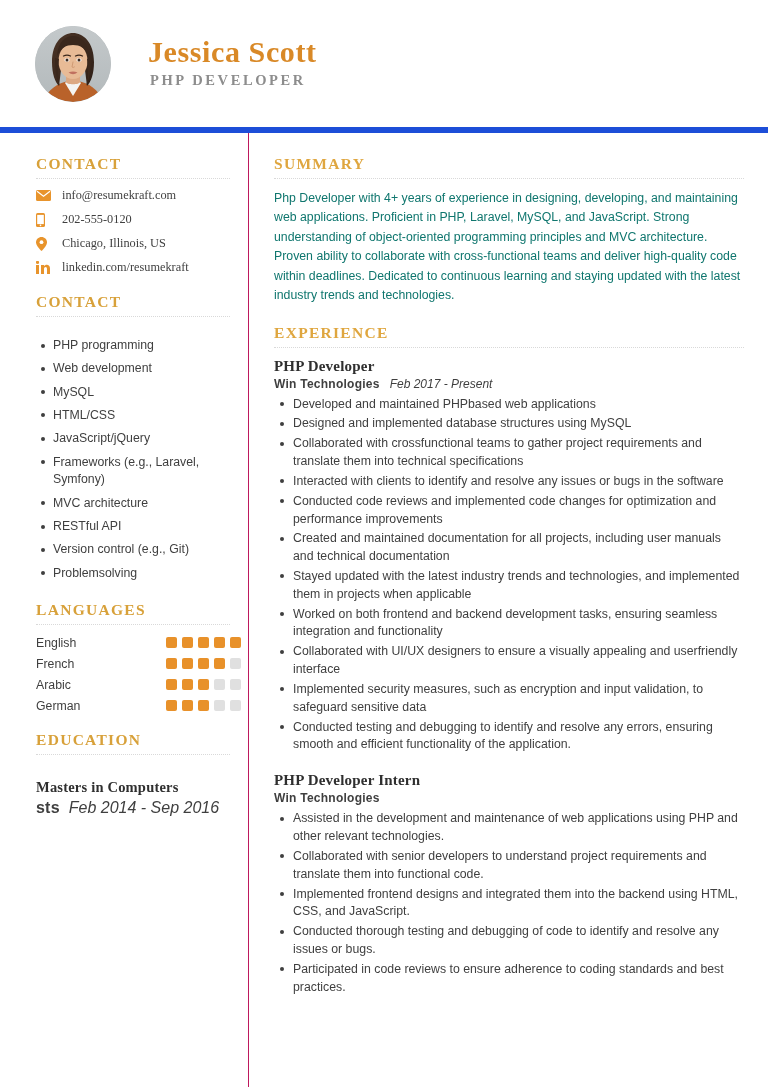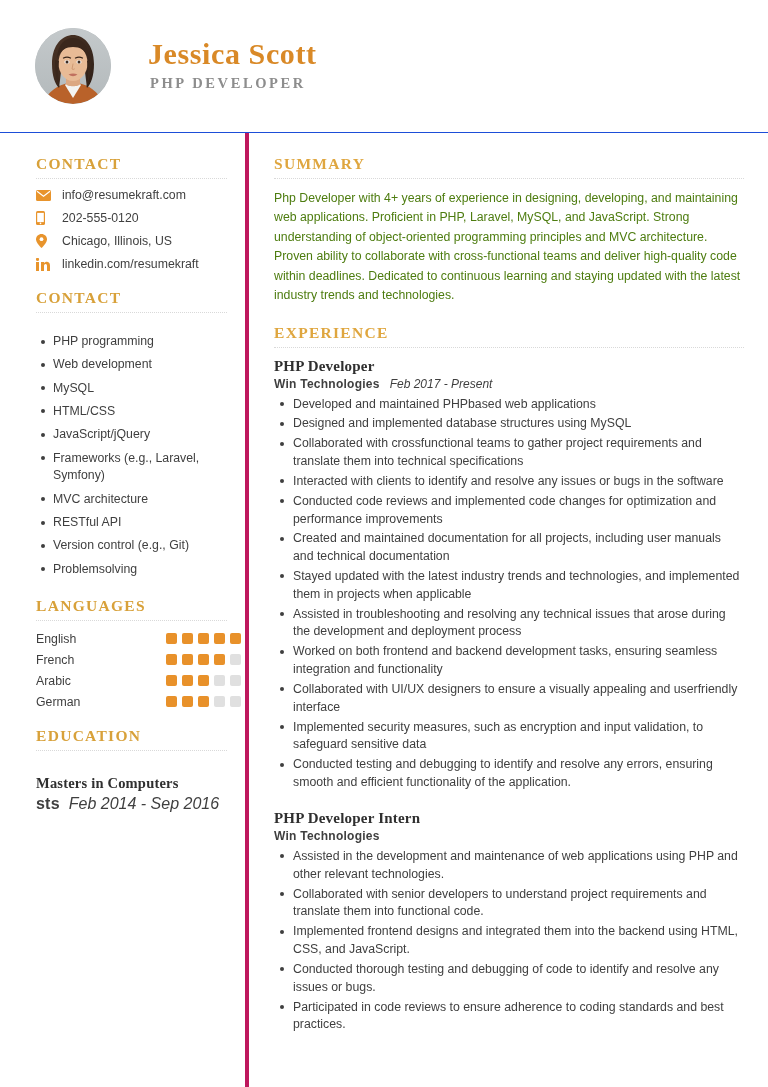--- a/index.html
+++ b/index.html
@@ -32,7 +32,7 @@
     display: flex;
     align-items: center;
     padding: 0 0 0 35px;
-    border-bottom: 1px solid #1d4ed8;
+    border-bottom: 6px solid #1d4ed8;
   }
   .avatar {
     width: 76px;

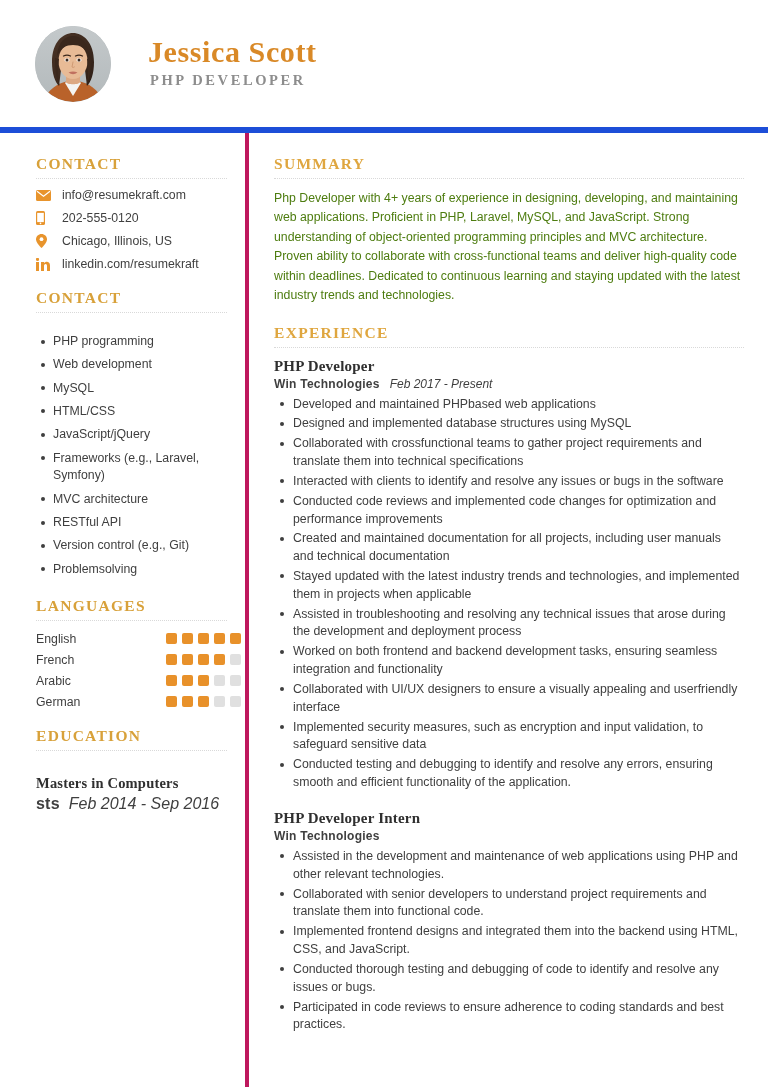--- a/index.html
+++ b/index.html
@@ -77,7 +77,7 @@
     width: 249px;
     box-sizing: border-box;
     padding: 22px 18px 0 36px;
-    border-right: 4px solid #be185d;
+    border-right: 1px solid #be185d;
   }
   .col-right {
     flex: 1;

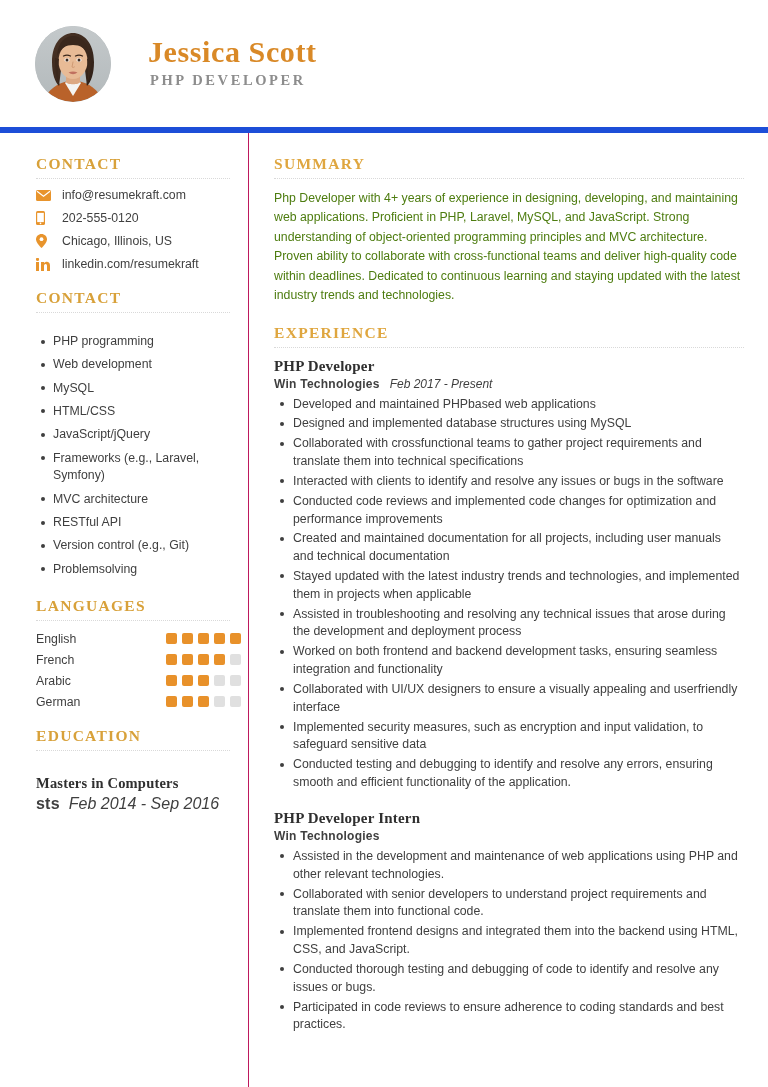--- a/index.html
+++ b/index.html
@@ -117,6 +117,7 @@
     margin-bottom: 9px;
     font-size: 12.3px;
     color: #3f3f3f;
+    font-family: Liberation Serif, serif;
   }
   .contact-ico {
     width: 17px;

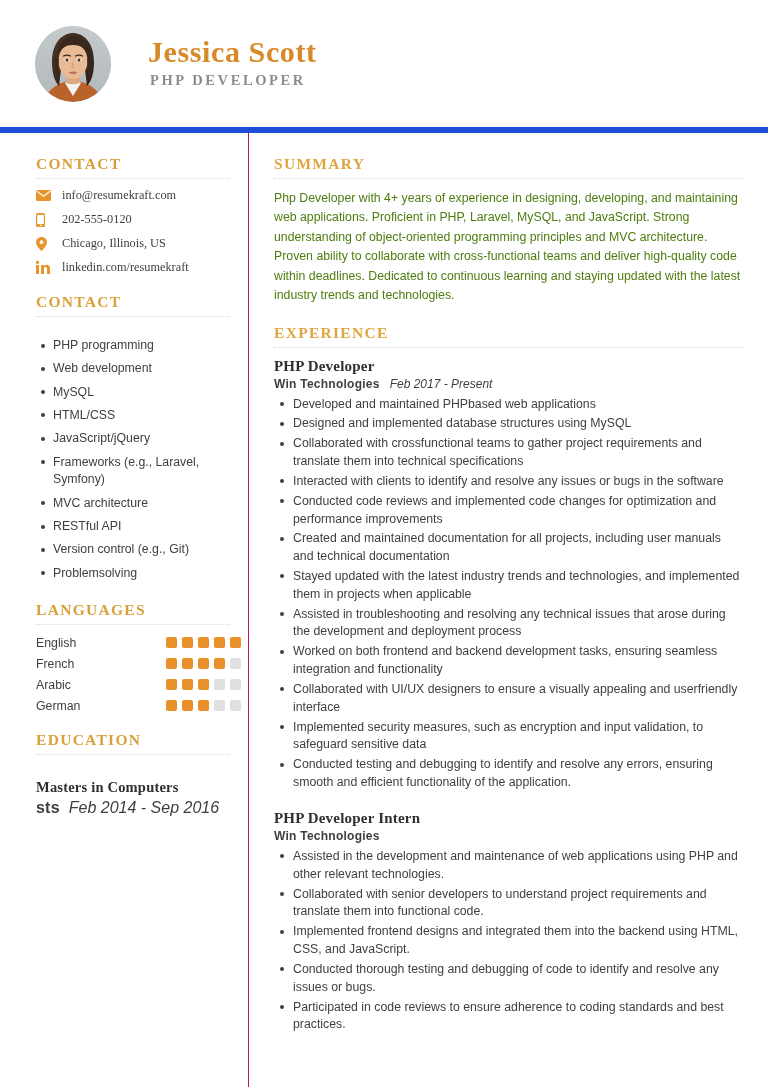--- a/index.html
+++ b/index.html
@@ -197,7 +197,7 @@
   .summary-text {
     font-size: 12.3px;
     line-height: 1.58;
-    color: #4d7c0f;
+    color: #0f766e;
     margin: 10px 0 0 0;
     text-align: left;
   }

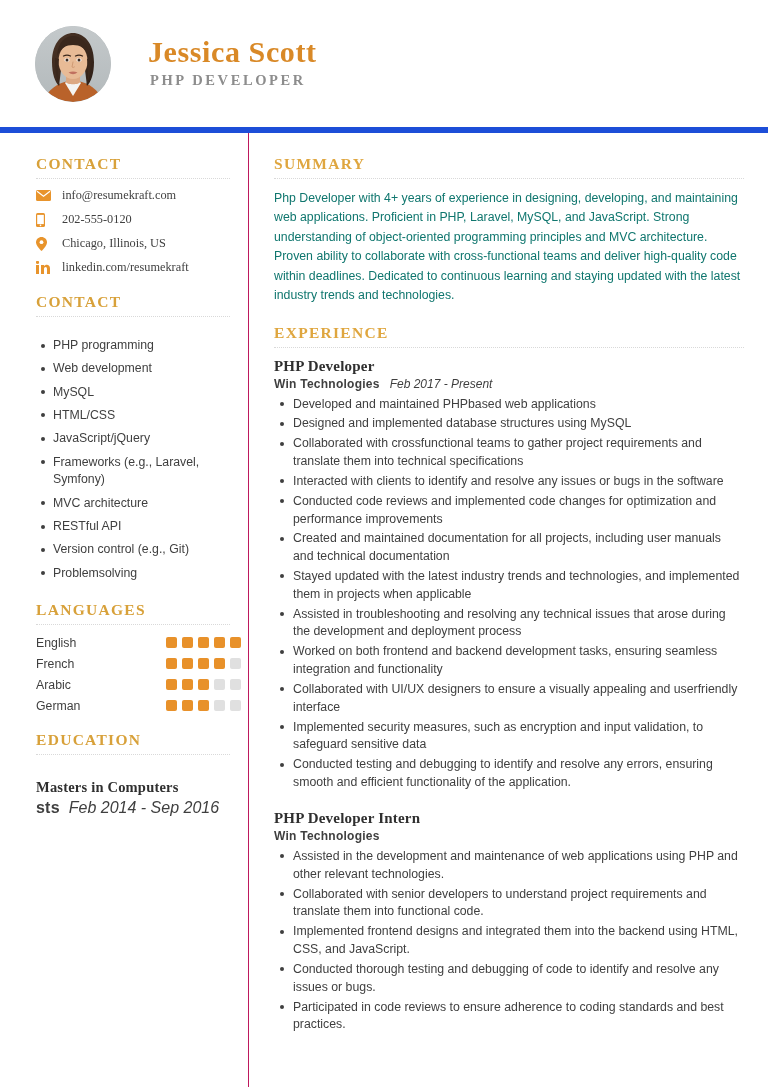--- a/index.html
+++ b/index.html
@@ -443,7 +443,6 @@
                 <li>Conducted code reviews and implemented code changes for optimization and performance improvements</li>
                 <li>Created and maintained documentation for all projects, including user manuals and technical documentation</li>
                 <li>Stayed updated with the latest industry trends and technologies, and implemented them in projects when applicable</li>
-                <li>Assisted in troubleshooting and resolving any technical issues that arose during the development and deployment process</li>
                 <li>Worked on both frontend and backend development tasks, ensuring seamless integration and functionality</li>
                 <li>Collaborated with UI/UX designers to ensure a visually appealing and userfriendly interface</li>
                 <li>Implemented security measures, such as encryption and input validation, to safeguard sensitive data</li>

